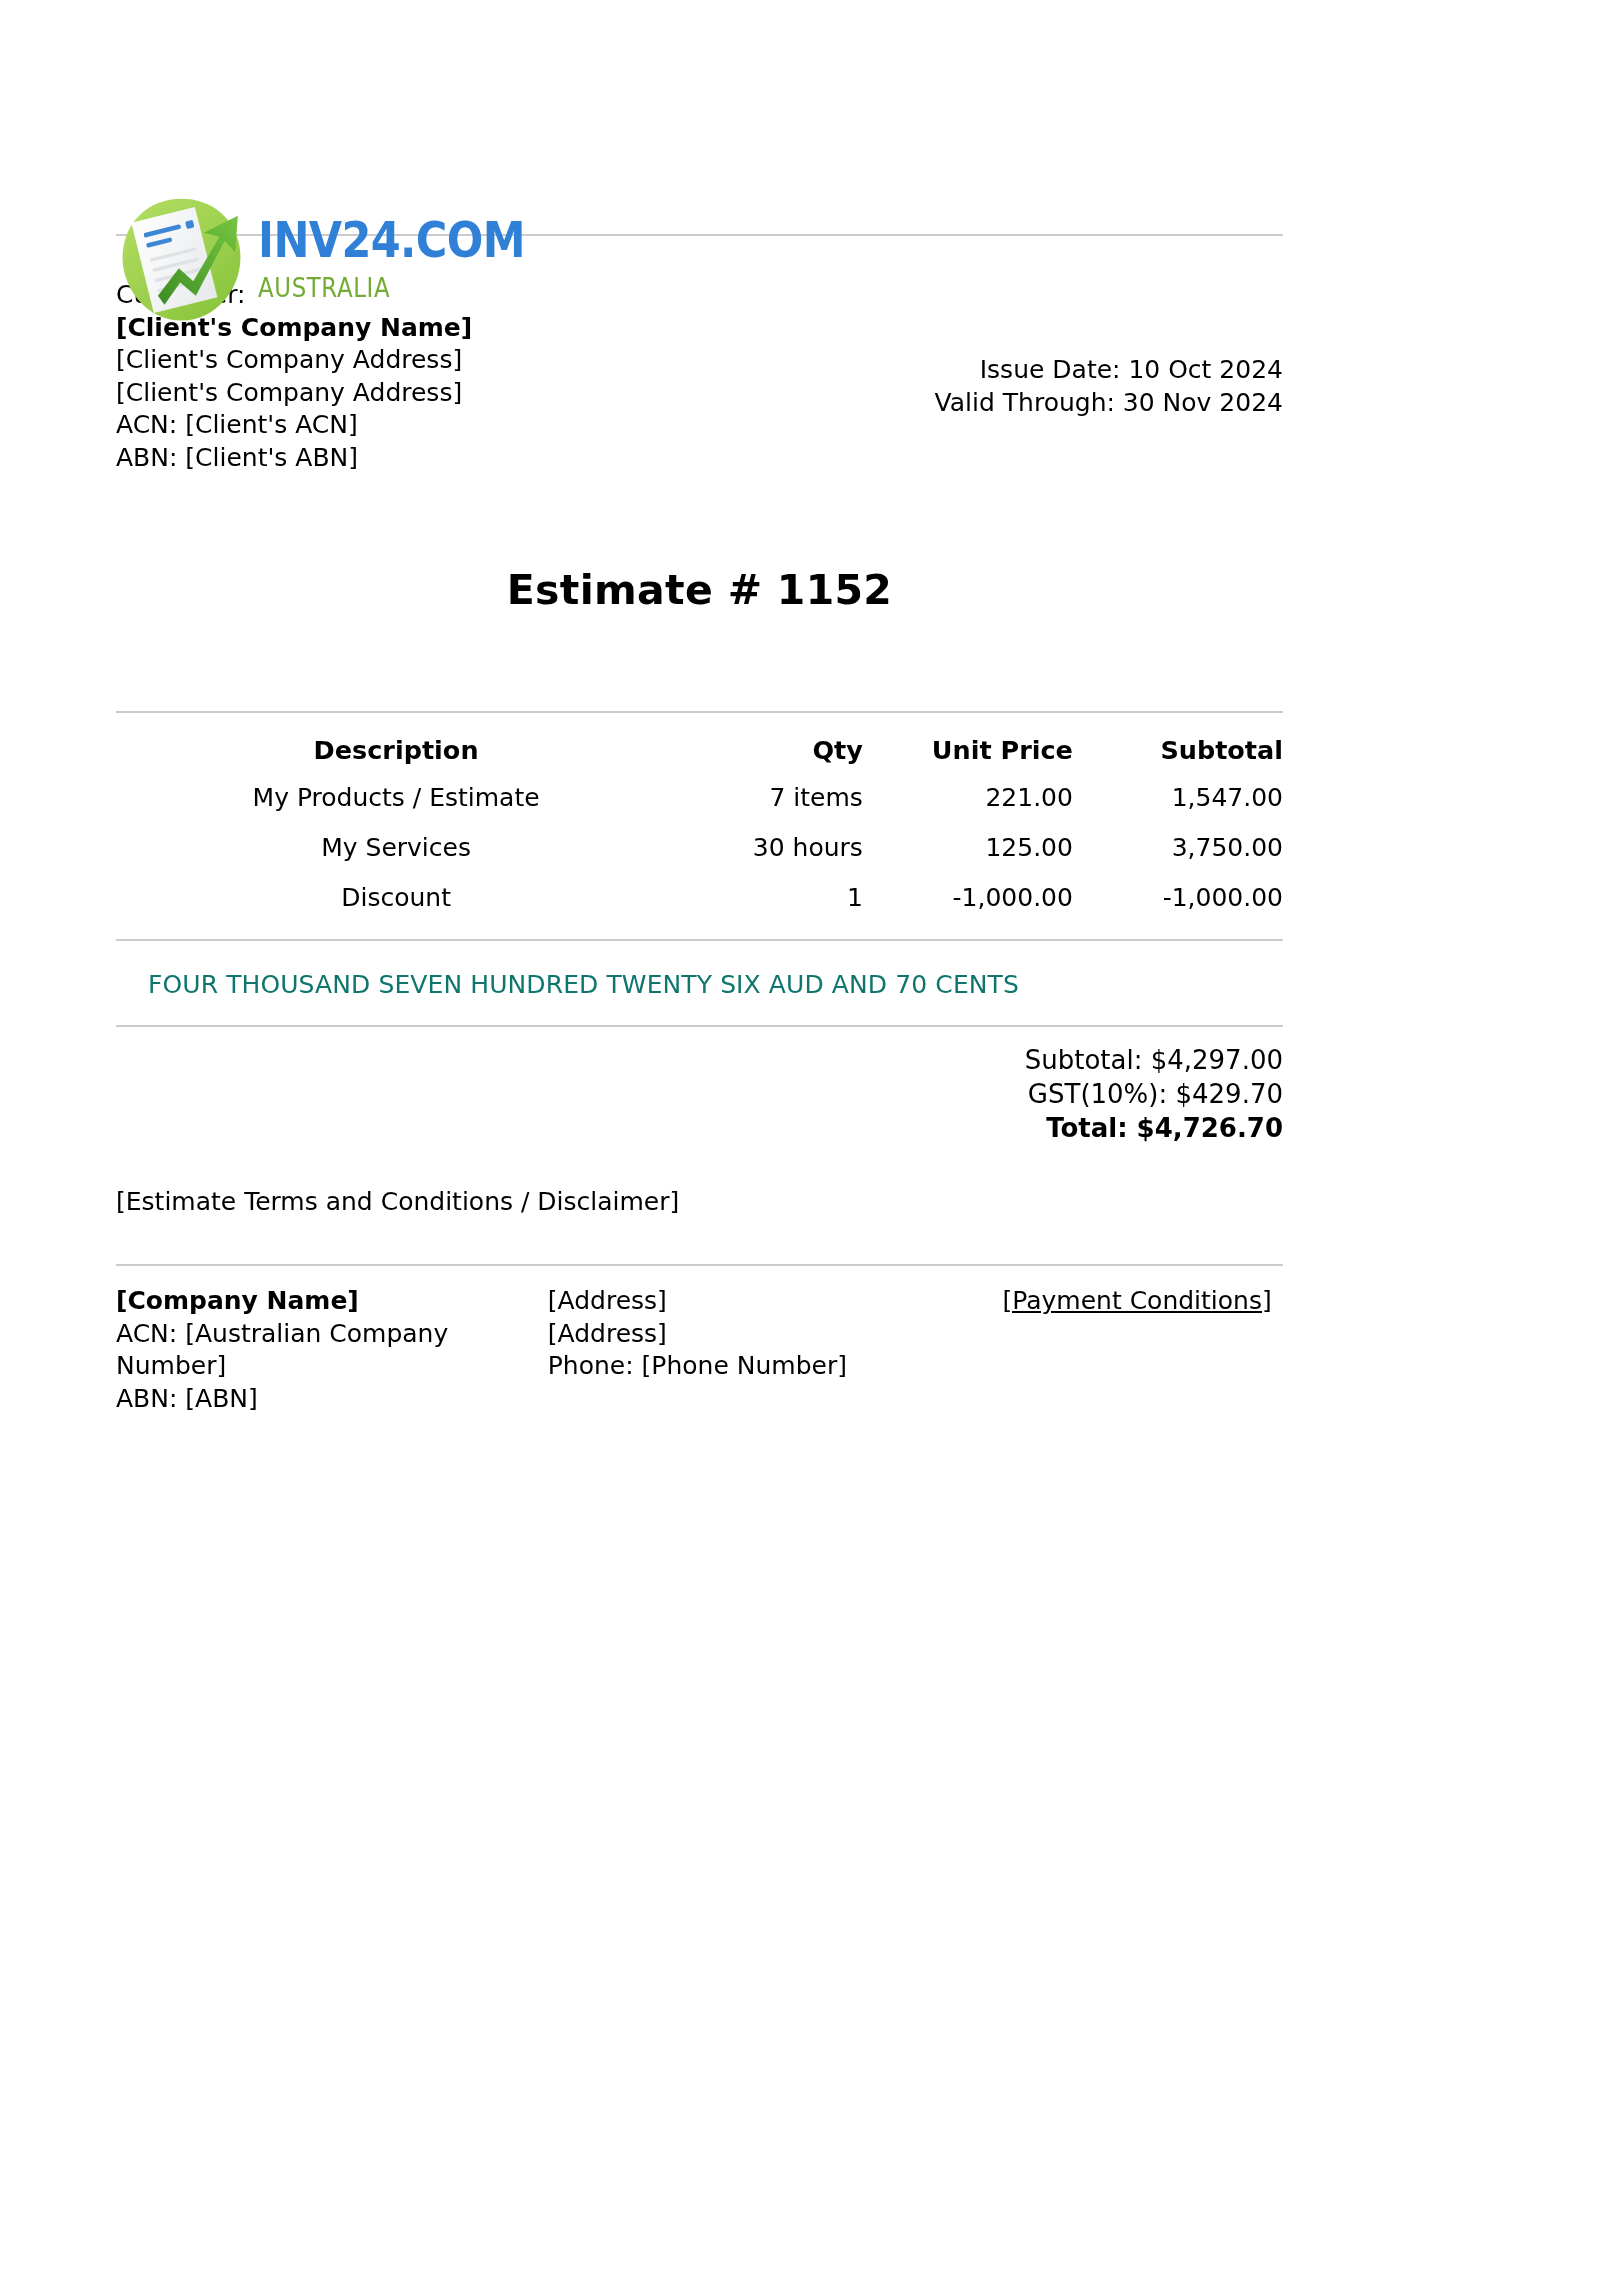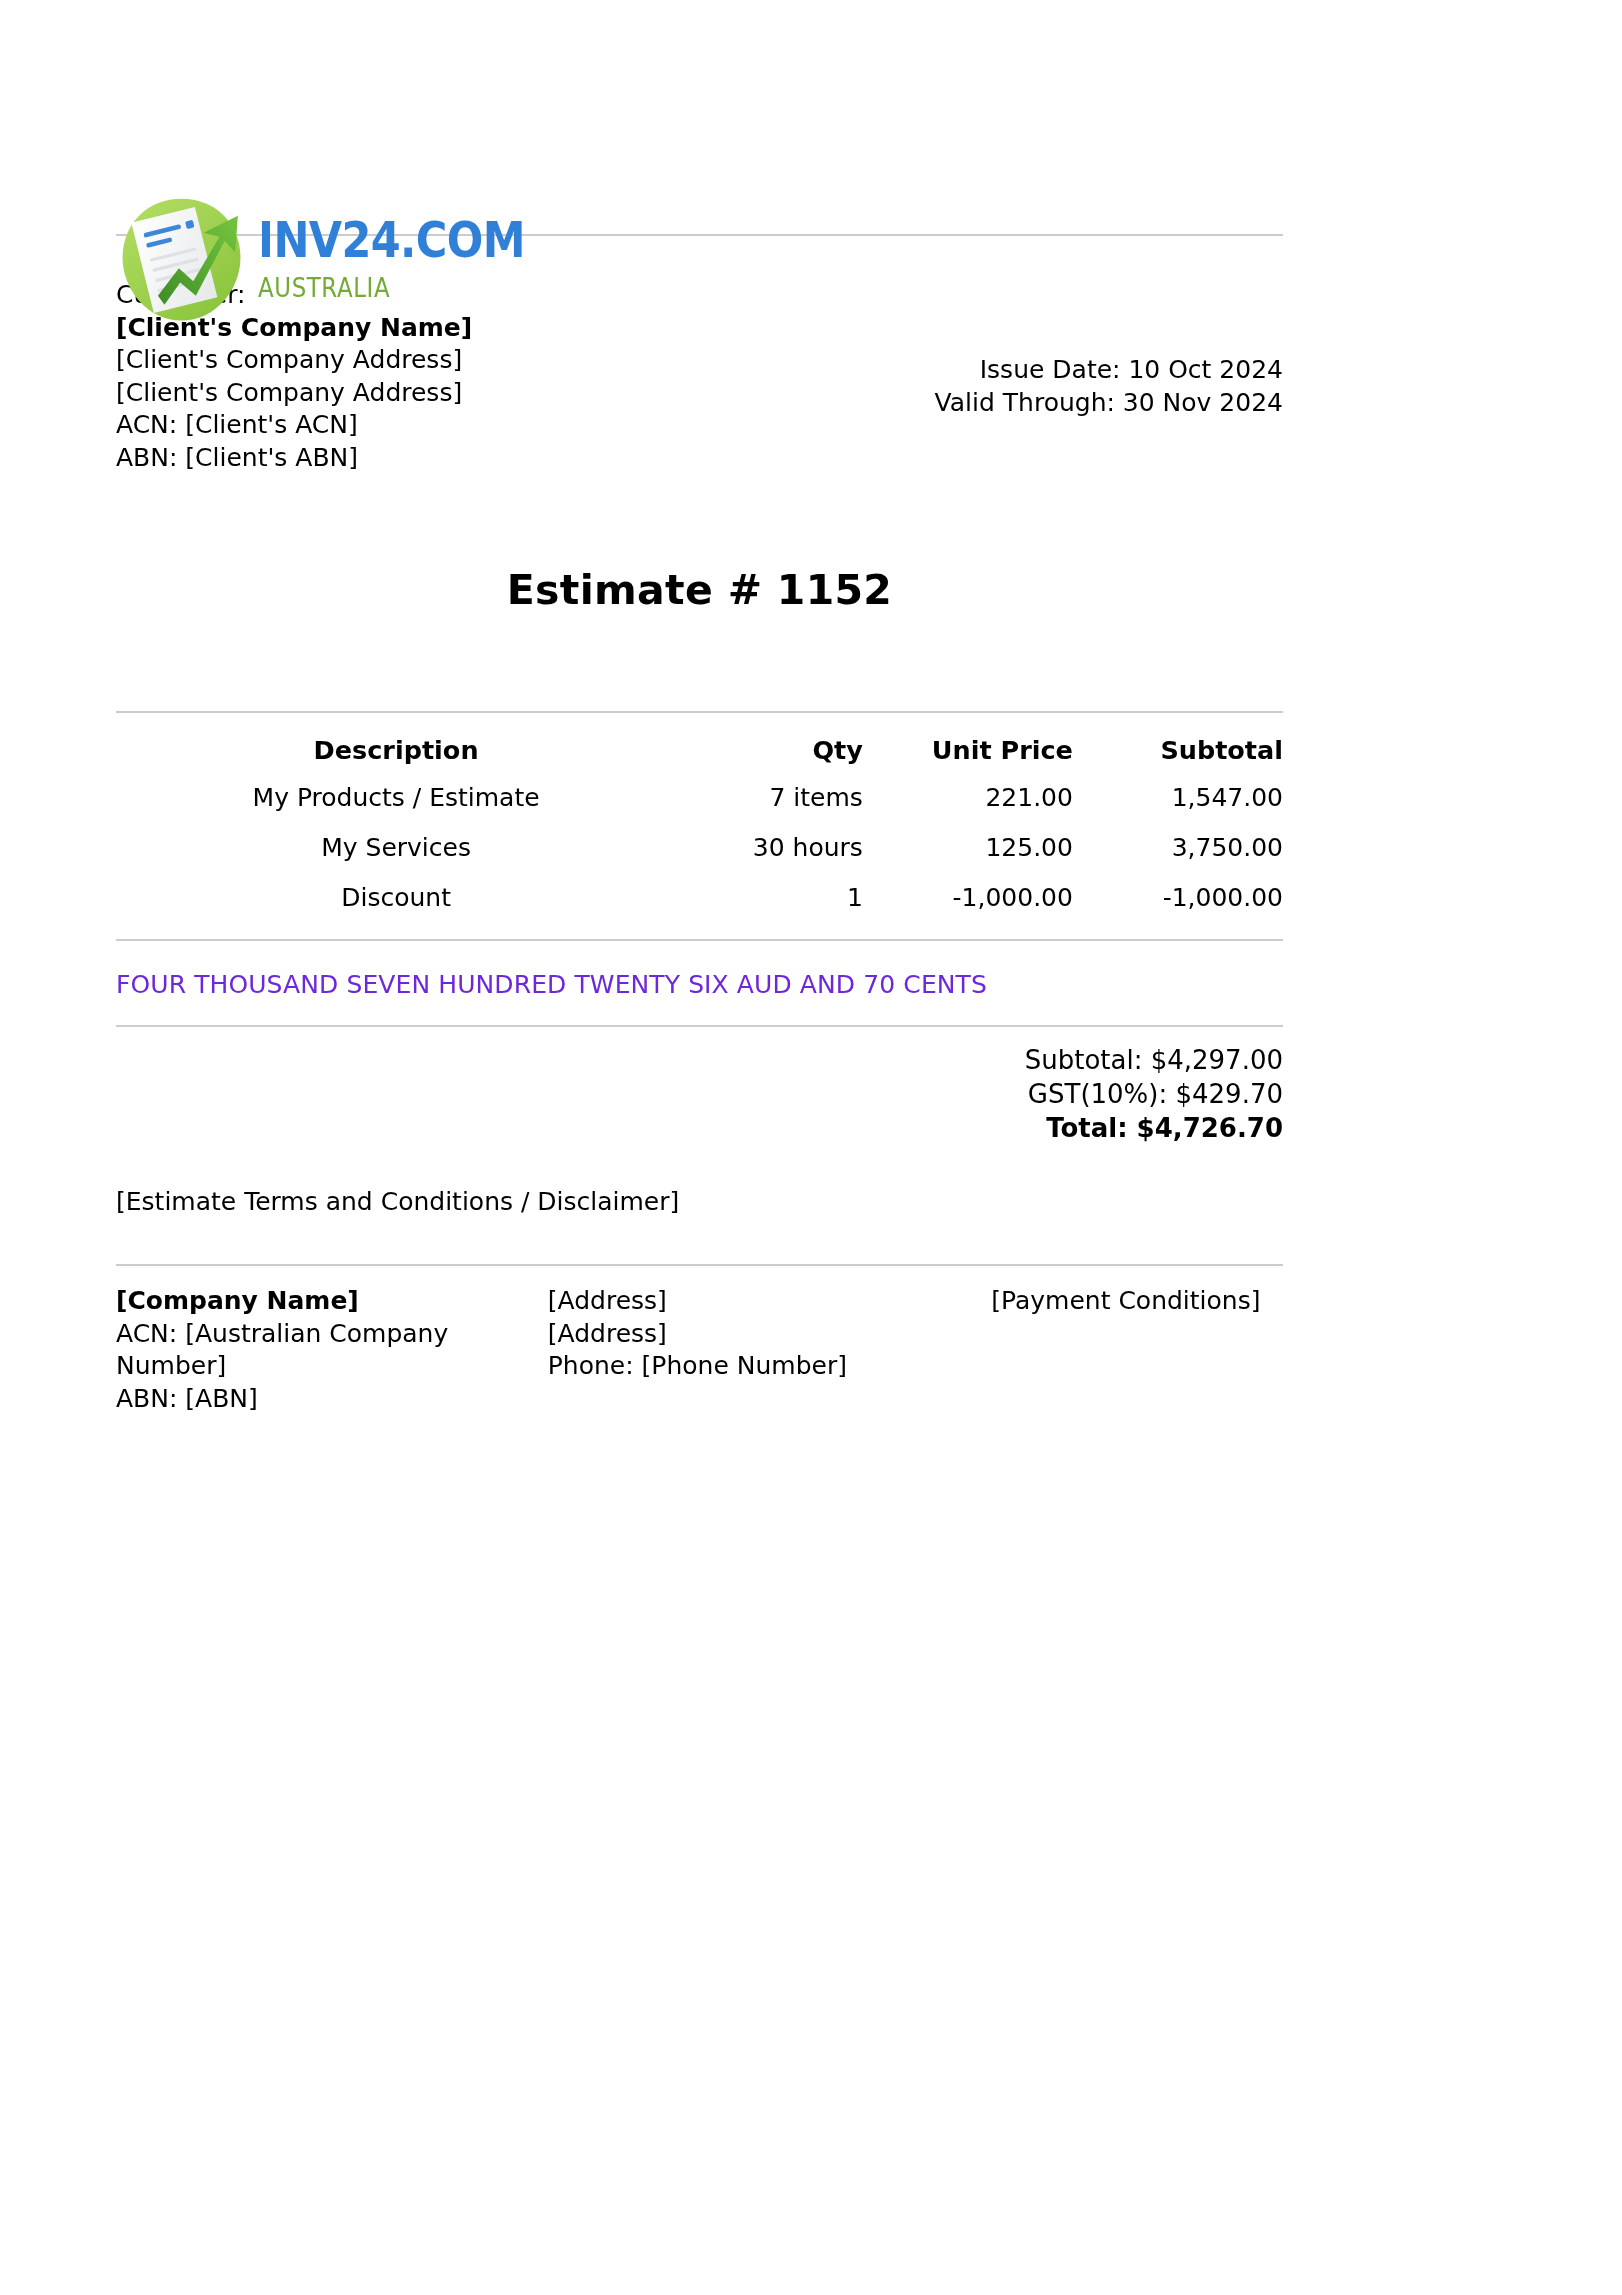--- a/index.html
+++ b/index.html
@@ -126,10 +126,11 @@
 
   
   .words {
-    color: #6d28d9;
+    color: #0f766e;
     font-size: 25px;
     padding: 29px 0 26px 0;
     letter-spacing: 0.1px;
+    margin-left: 32px;
   }
 
   

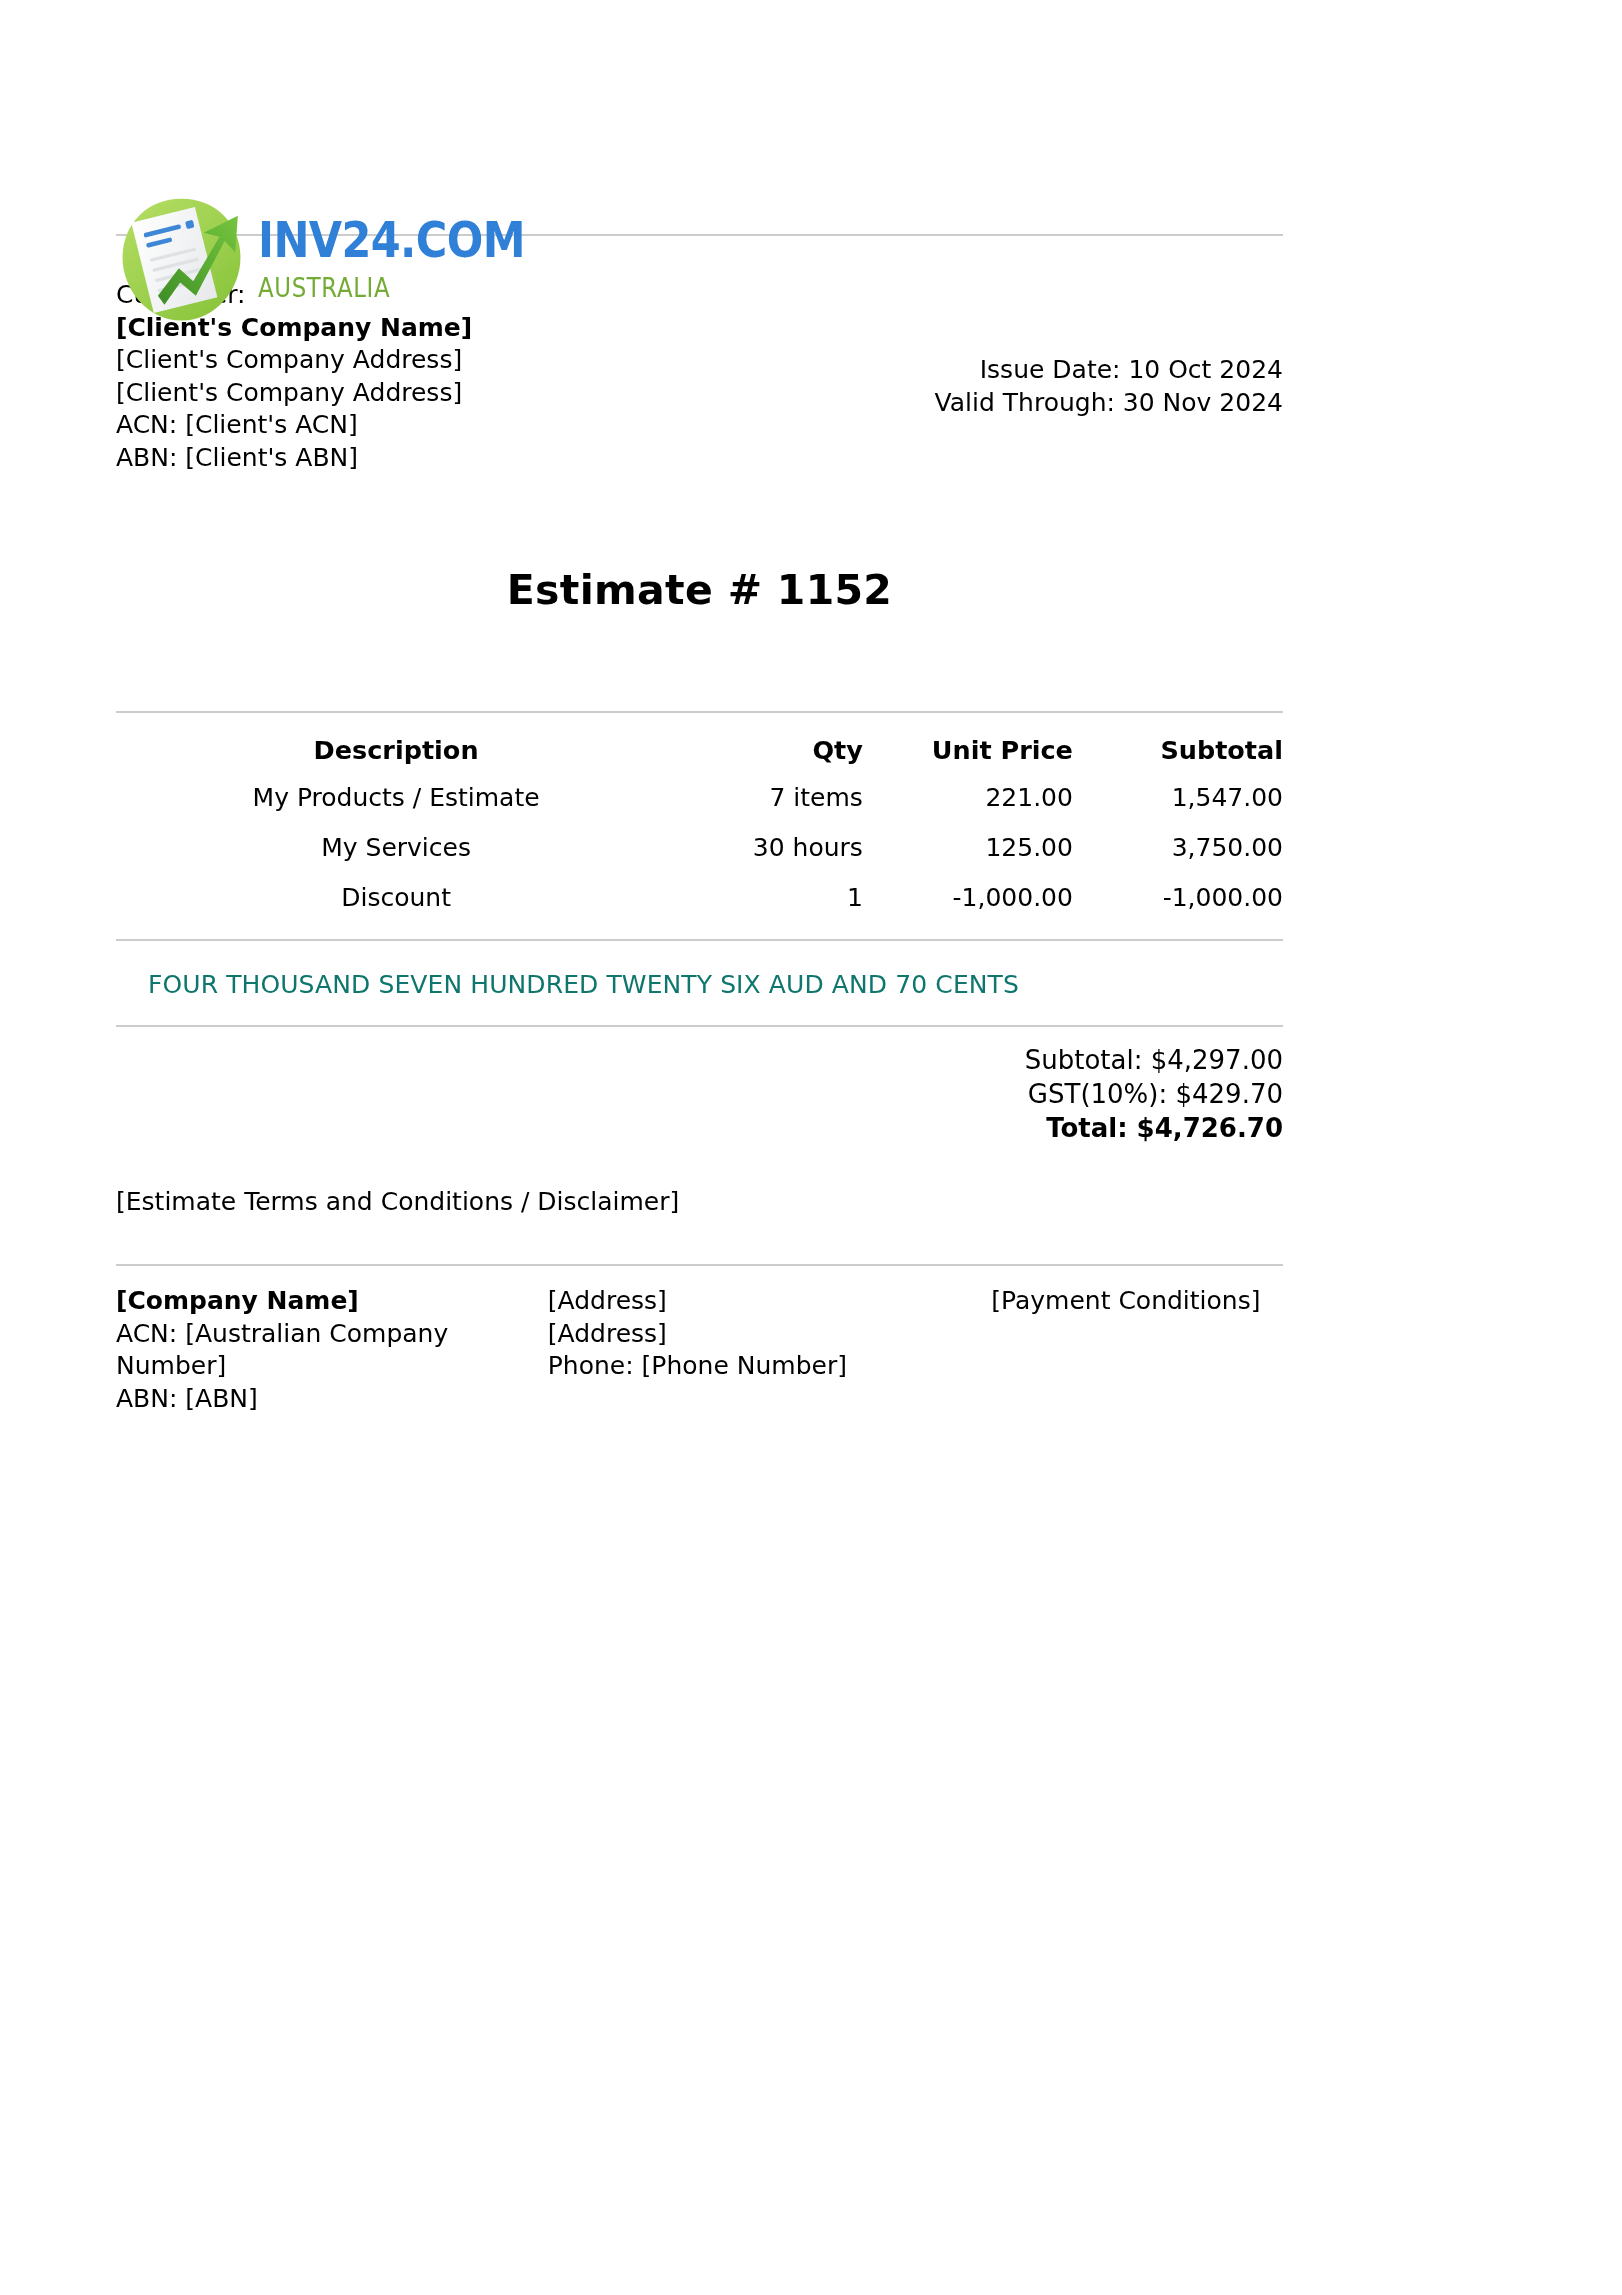--- a/index.html
+++ b/index.html
@@ -158,7 +158,7 @@
   }
   .footer-col-1 { width: 37%; }
   .footer-col-2 { width: 38%; }
-  .footer-col-3 { width: 25%; text-align: left; }
+  .footer-col-3 { width: 25%; text-align: center; text-decoration: underline; }
 </style>
 </head>
 <body>

